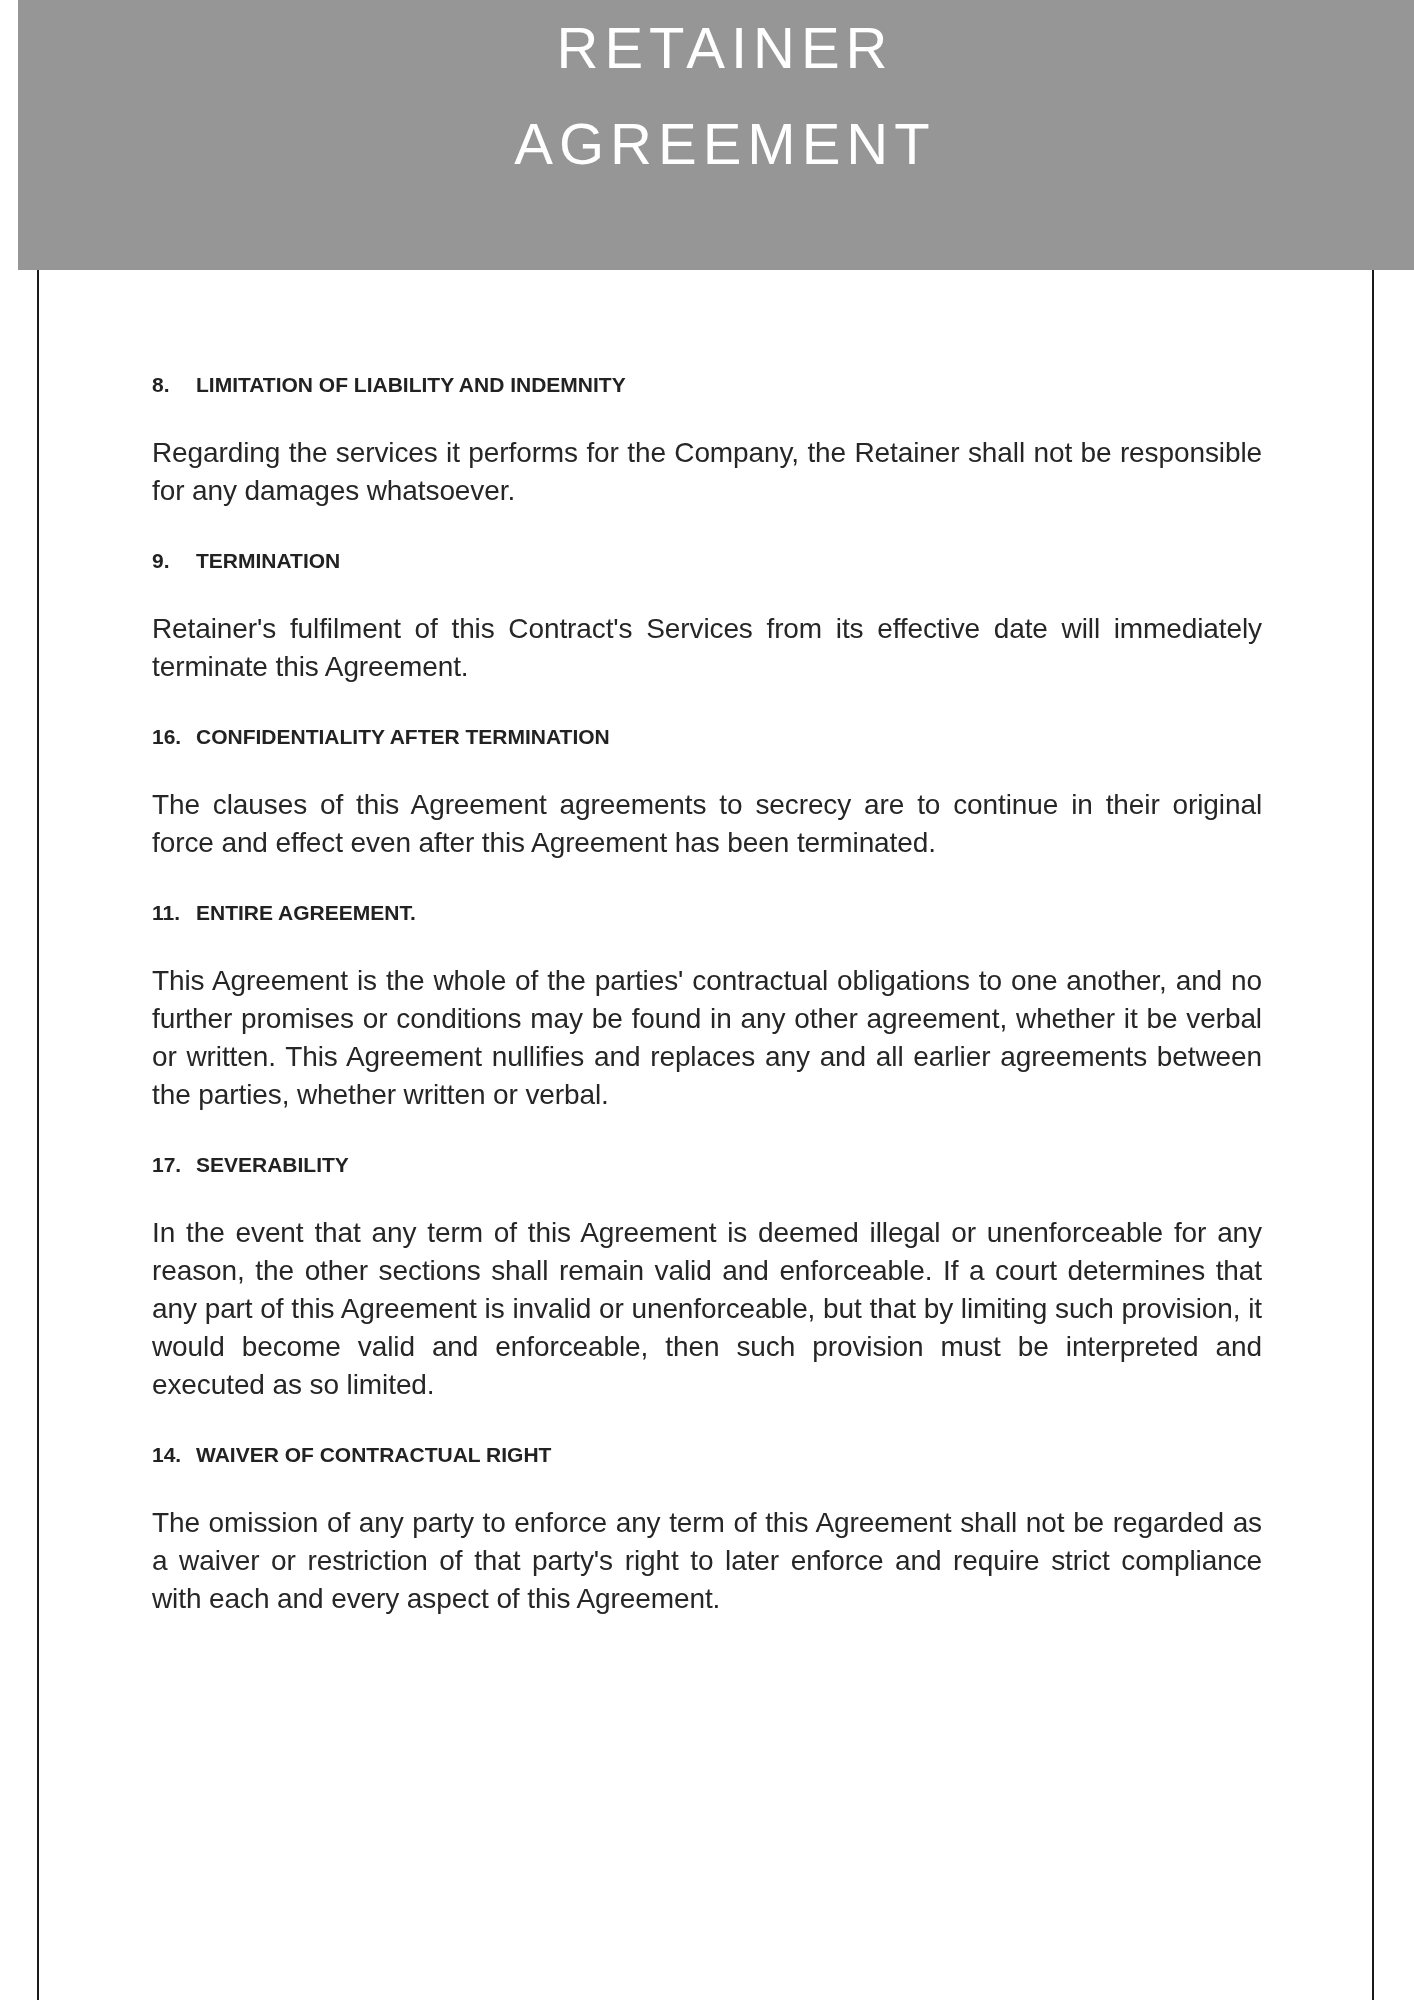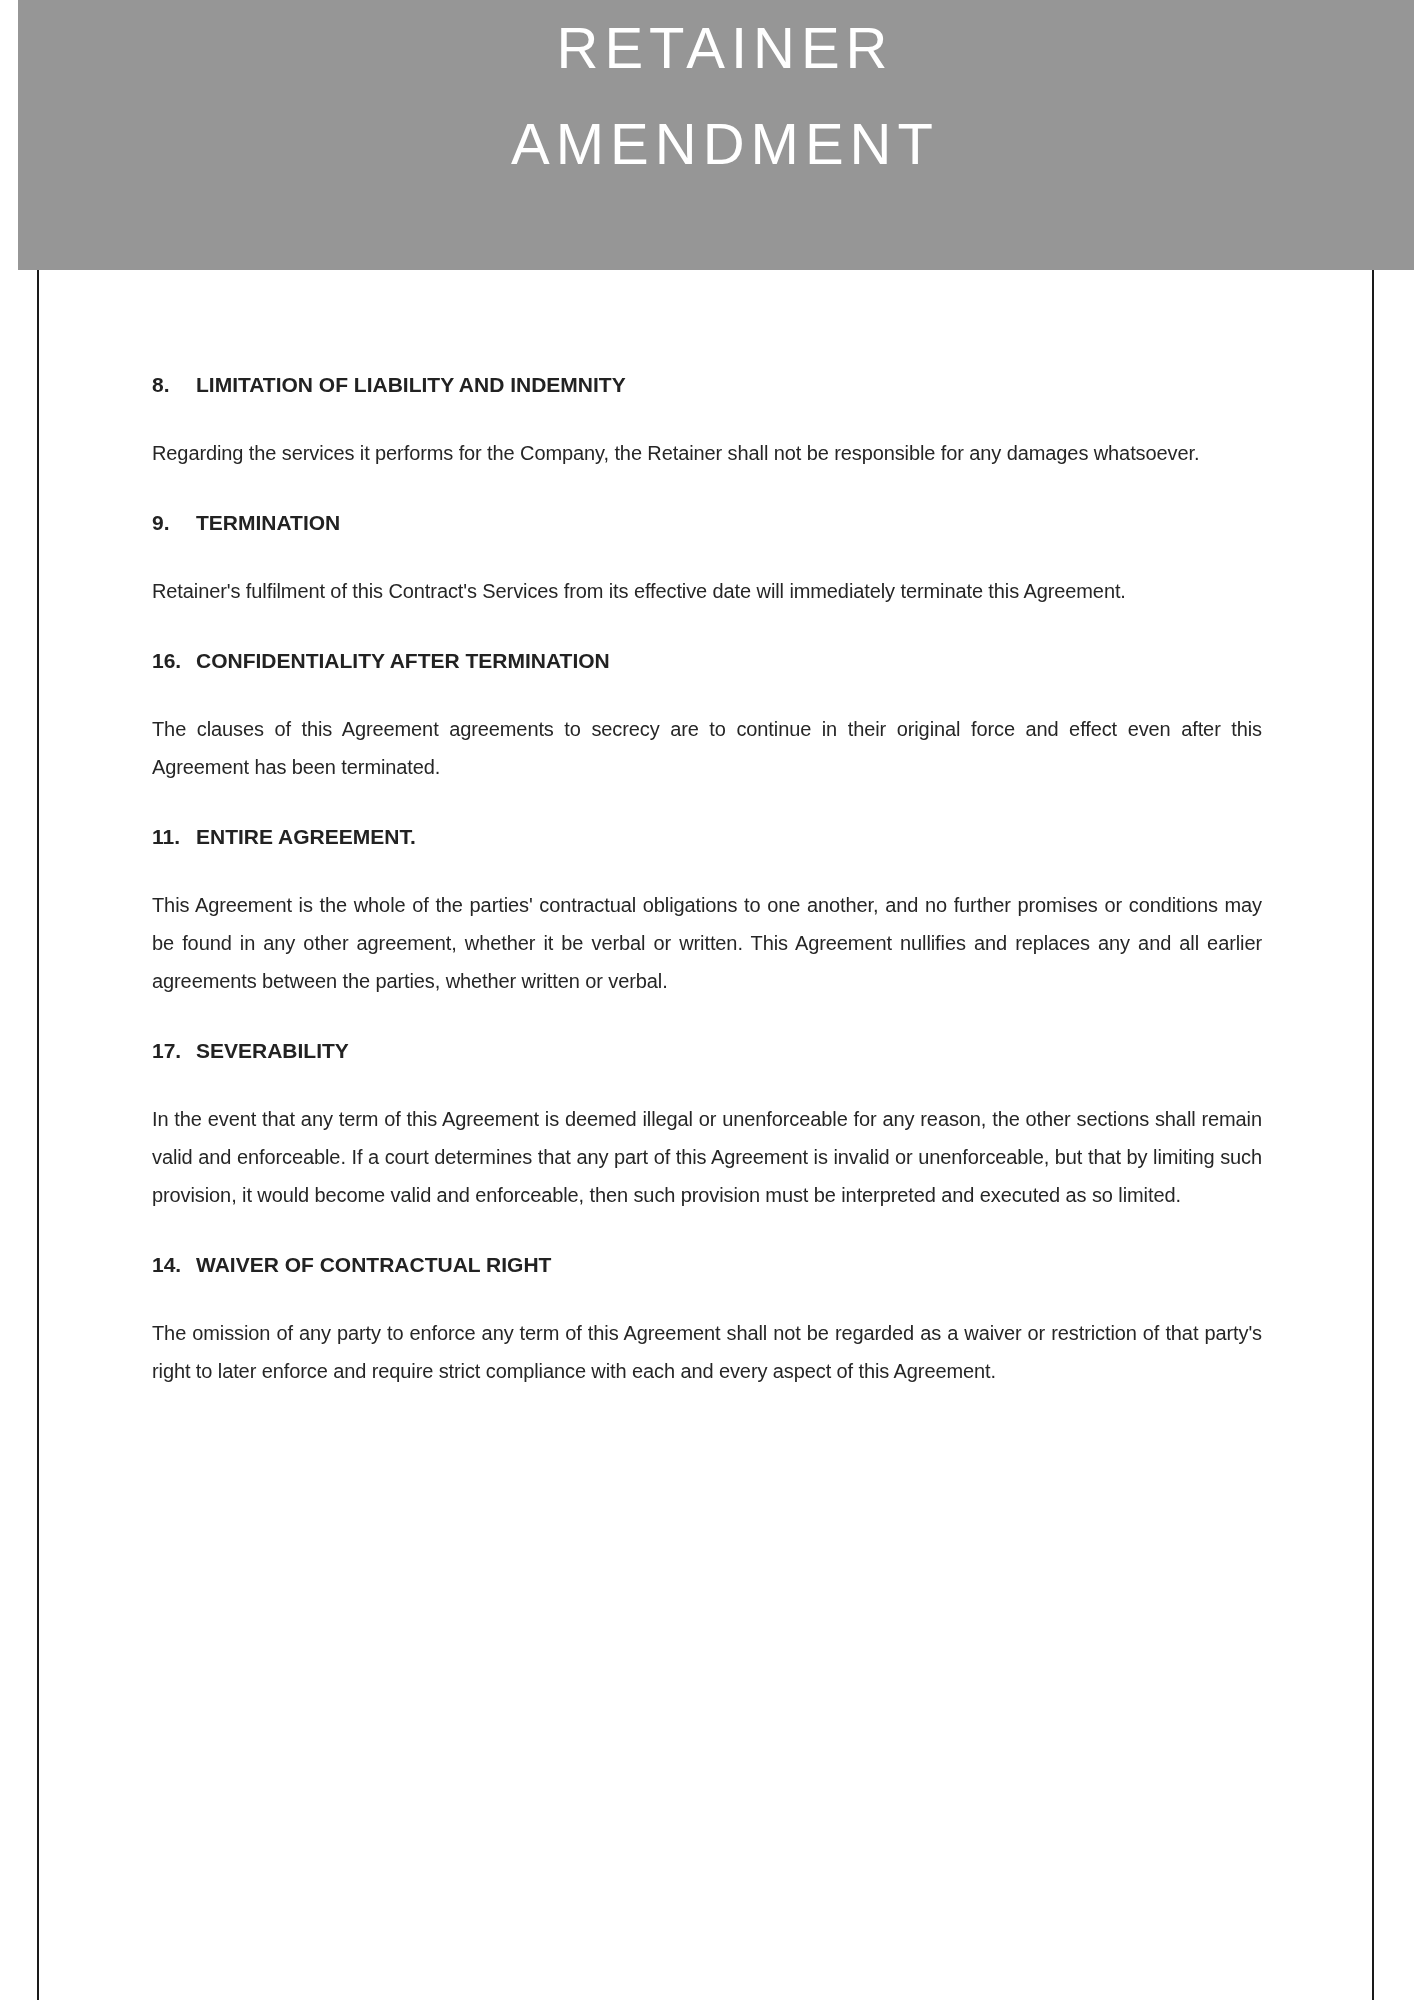--- a/index.html
+++ b/index.html
@@ -85,7 +85,7 @@
   <header class="banner" style="background: rgb(150, 150, 150);">
     <div class="banner-title" style="color: rgb(255, 255, 255);">
       <div class="title-line">RETAINER</div>
-      <div class="title-line">AMENDMENT</div>
+      <div class="title-line">AGREEMENT</div>
     </div>
   </header>
 

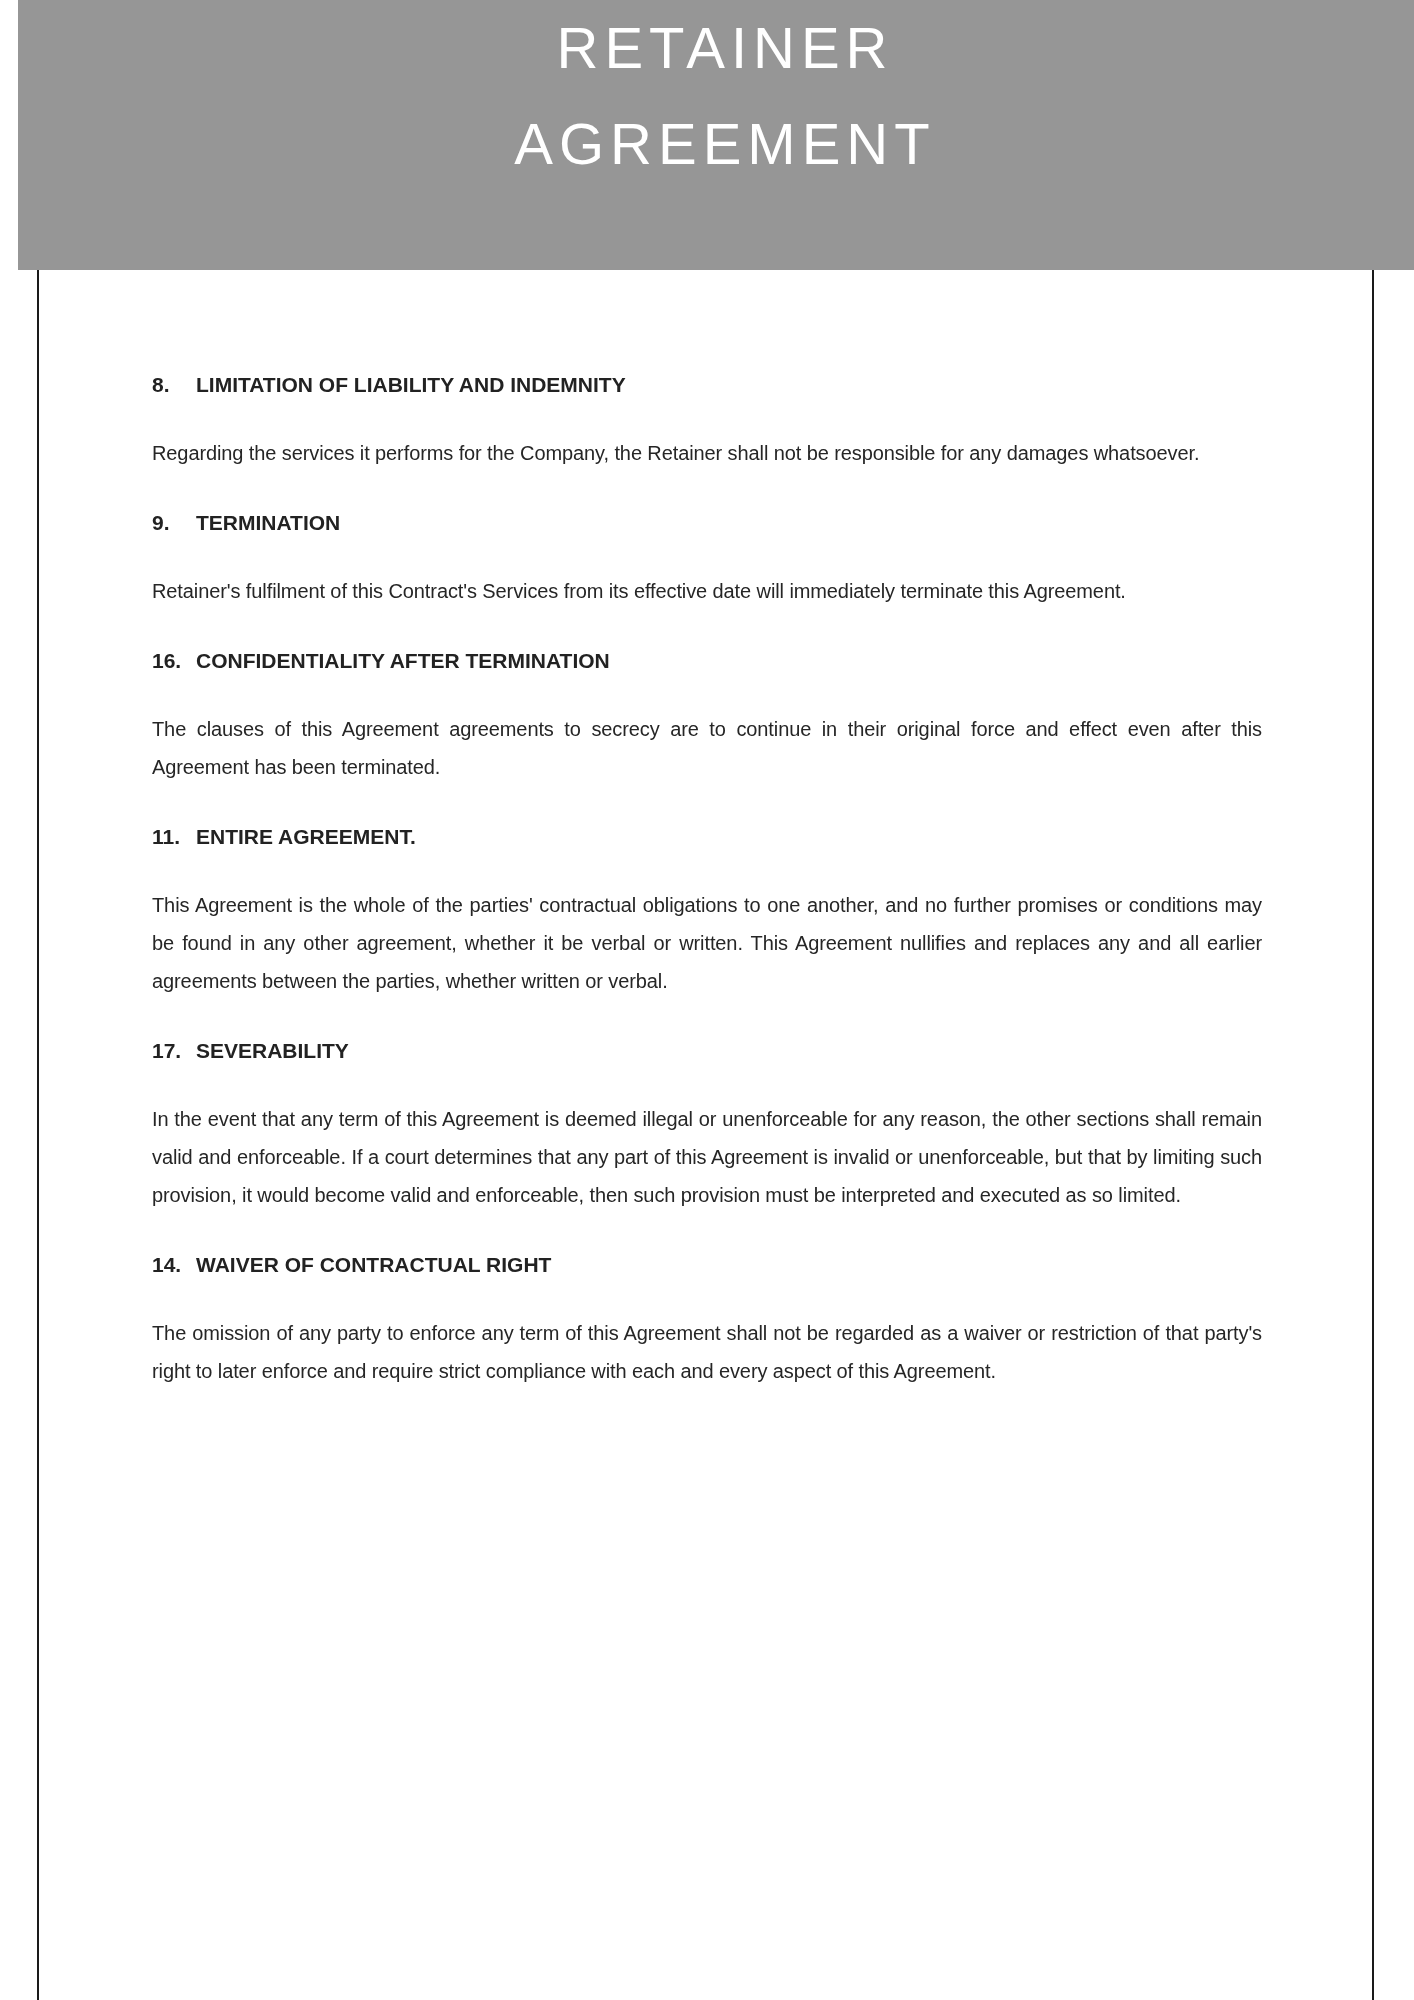--- a/index.html
+++ b/index.html
@@ -70,7 +70,7 @@
   .sec-title { flex: 1; }
   .para {
     margin: 0;
-    font-size: 20px;
+    font-size: 28px;
     line-height: 38px;
     letter-spacing: -0.1px;
     text-align: justify;

